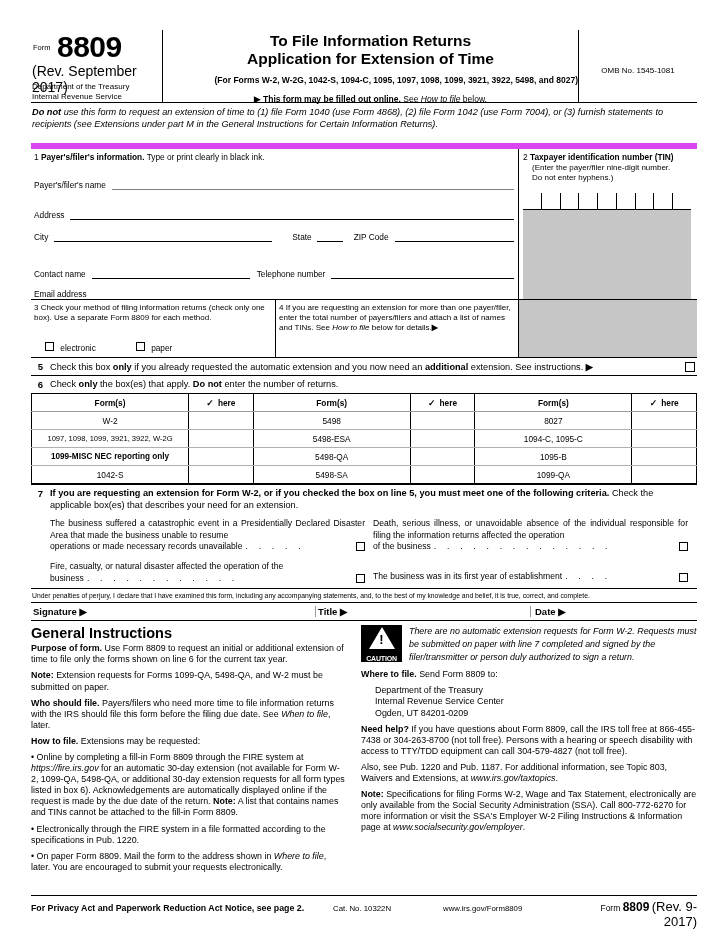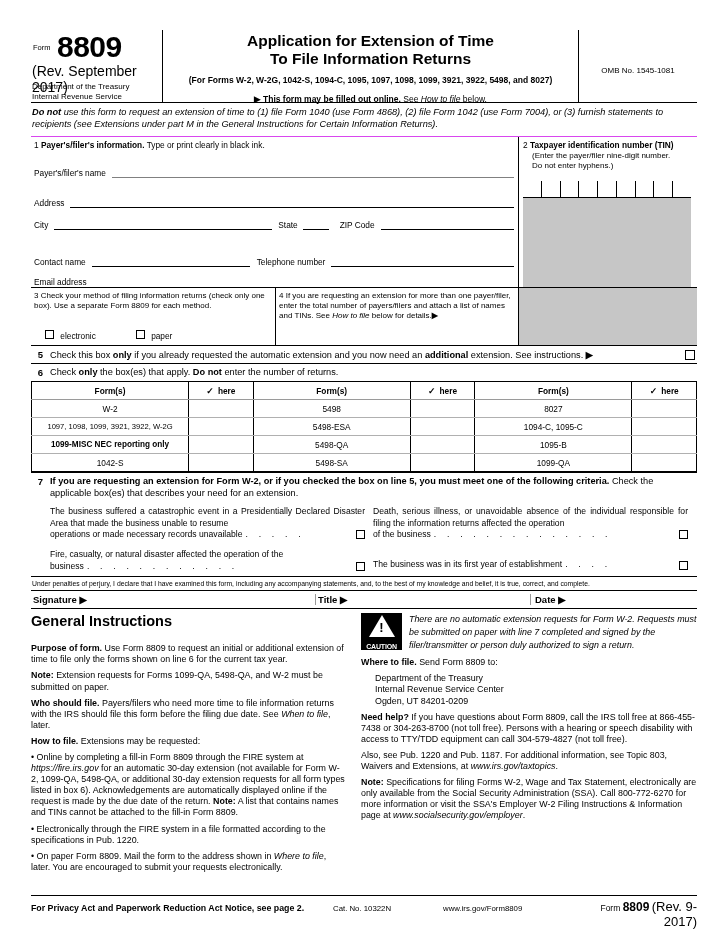--- a/index.html
+++ b/index.html
@@ -201,8 +201,8 @@
     </div>
     <div class="hdr-mid">
       <div class="title1">
+        <div>To File Information Returns</div>
         <div>Application for Extension of Time</div>
-        <div>To File Information Returns</div>
       </div>
       <div class="subforms">(For Forms W-2, W-2G, 1042-S, 1094-C, 1095, 1097, 1098, 1099, 3921, 3922, 5498, and 8027)</div>
       <div class="online-line">

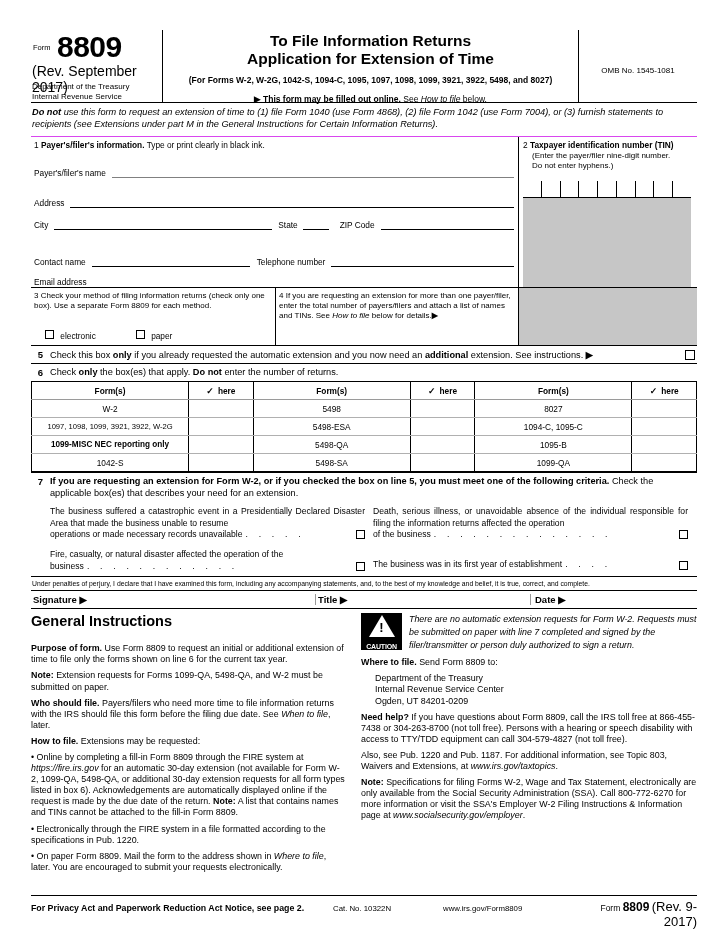--- a/index.html
+++ b/index.html
@@ -38,7 +38,7 @@
     text-align: center; padding-top: 2px;
   }
   .title1 { font-size: 15.5px; font-weight: bold; line-height: 17.5px; }
-  .subforms { font-size: 8.5px; font-weight: bold; margin-top: 8px; }
+  .subforms { font-size: 8.5px; font-weight: bold; margin-top: 8px; text-align: right; }
   .online-line { font-size: 8.5px; margin-top: 9px; }
   .online-line b { font-weight: bold; }
   .online-line i { font-style: italic; }

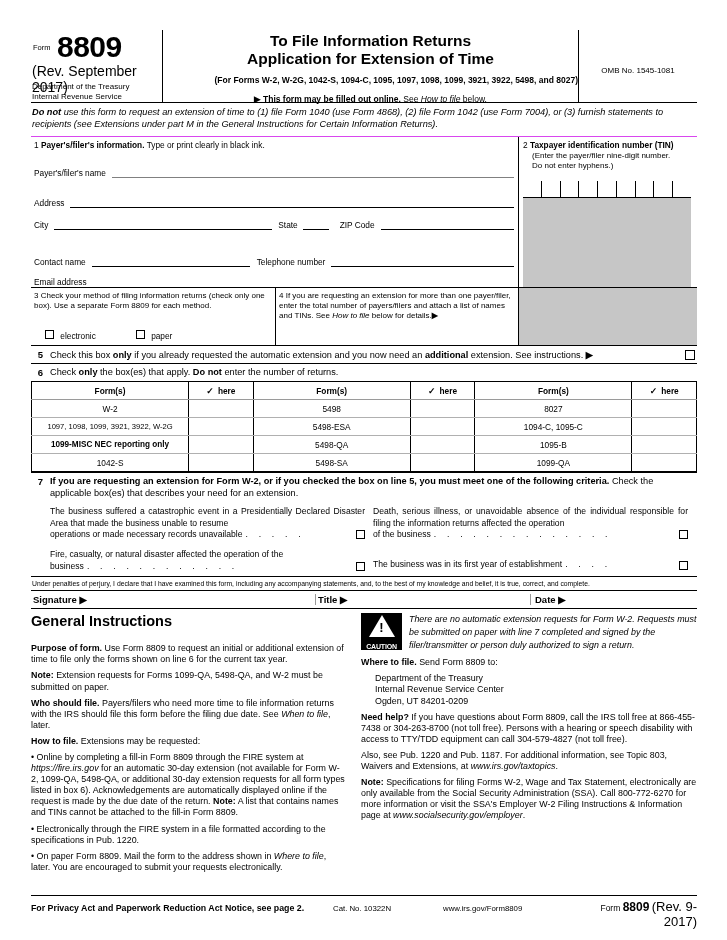--- a/index.html
+++ b/index.html
@@ -48,9 +48,9 @@
   
   .donot {
     border-top: 1.5px solid #000;
-    border-bottom: 1px solid #d946ef;
+    border-bottom: 6px solid #d946ef;
     font-size: 9.2px; font-style: italic;
-    line-height: 12px; padding: 3px 1px 6px 1px;
+    line-height: 12px; padding: 3px 1px 13px 1px;
   }
   .donot b { font-weight: bold; }
 

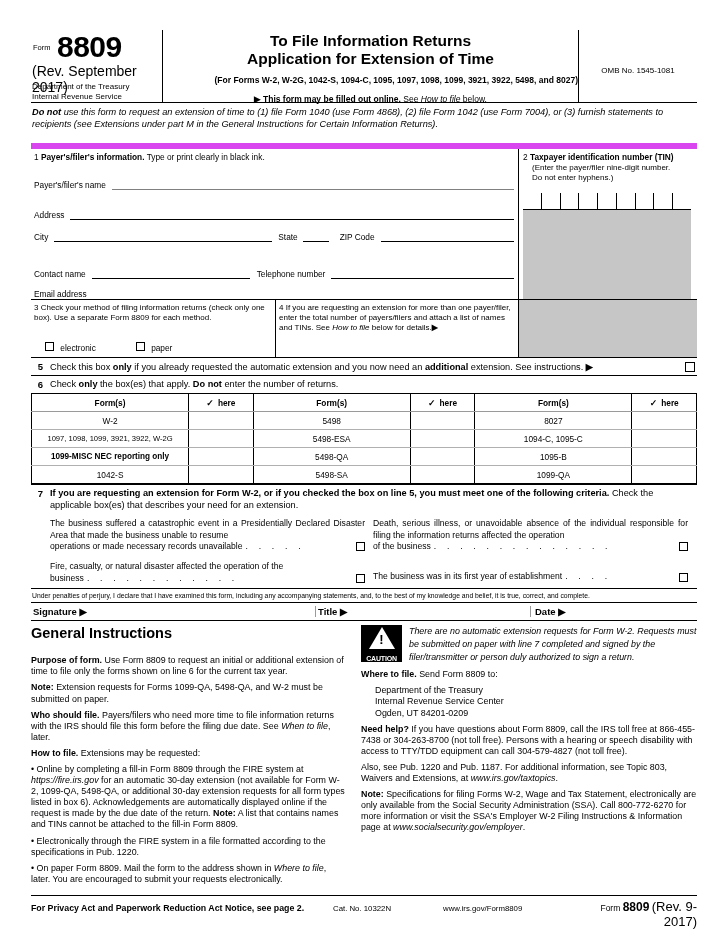--- a/index.html
+++ b/index.html
@@ -239,7 +239,7 @@
       <div class="fieldrow" style="left:3px; top:82px; width:480px;">
         <span>City</span>
         <span class="uline" style="width:218px; margin-left:6px;"></span>
-        <span style="margin-left:6px;">State</span>
+        <span style="margin-left:20px;">State</span>
         <span class="uline" style="width:26px; margin-left:5px;"></span>
         <span style="margin-left:11px;">ZIP Code</span>
         <span class="uline" style="flex:1; margin-left:6px;"></span>

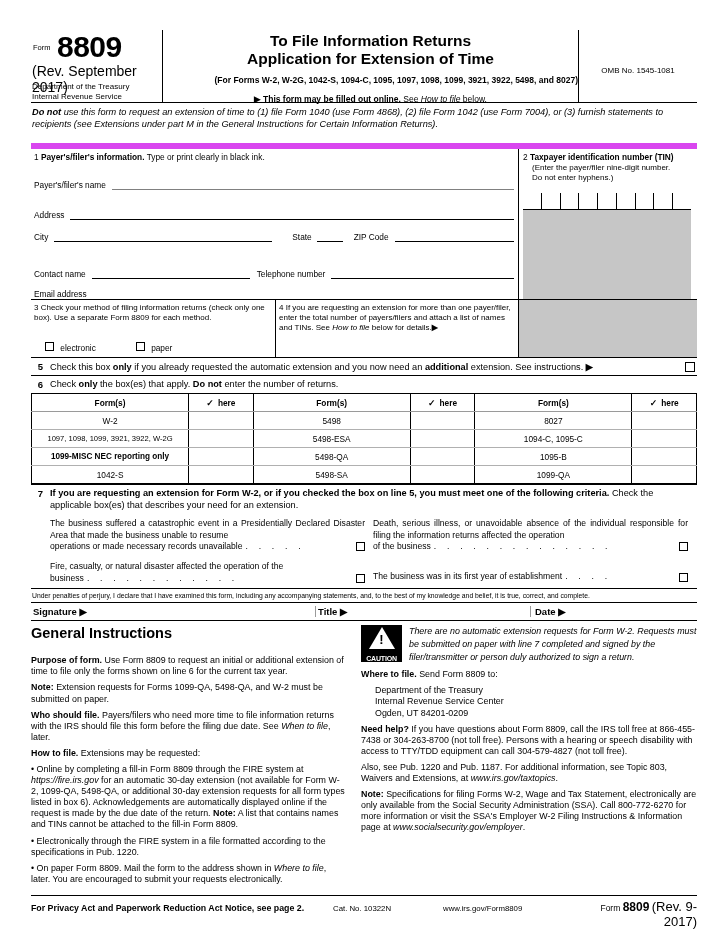--- a/index.html
+++ b/index.html
@@ -148,7 +148,7 @@
   .instr { display: flex; padding-top: 4px; }
   .instr-l { width: 330px; padding-right: 16px; }
   .instr-r { flex: 1; }
-  .gi-title { font-size: 14.5px; font-weight: bold; margin-bottom: 14px; }
+  .gi-title { font-size: 14.5px; font-weight: bold; margin-bottom: 2px; }
   .p { font-size: 8.9px; line-height: 11.1px; margin-bottom: 5px; }
   .p b { font-weight: bold; }
   .p i { font-style: italic; }

